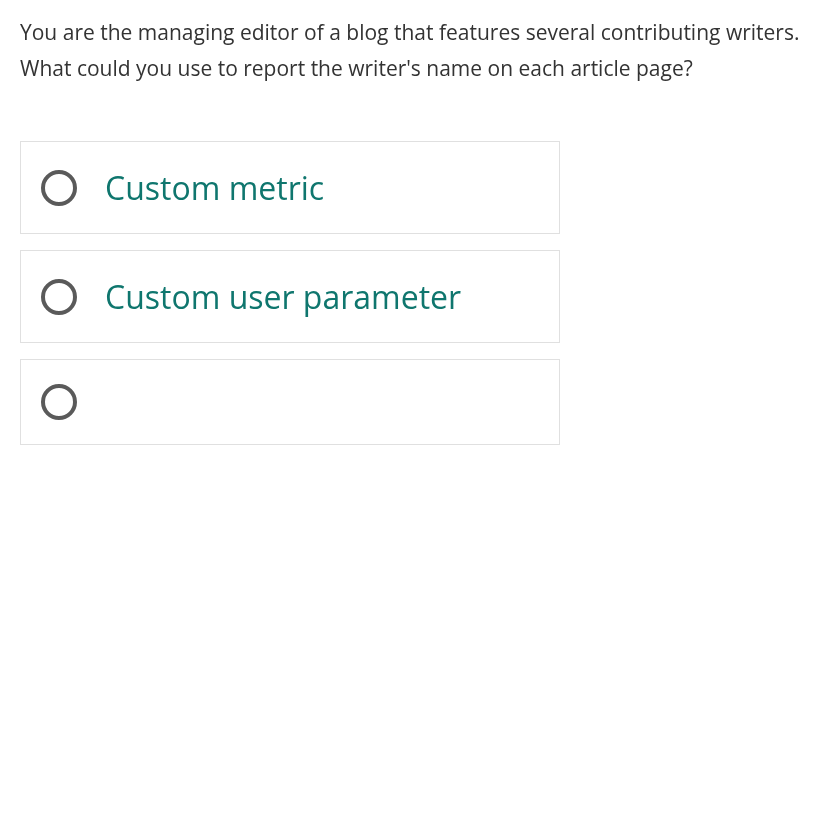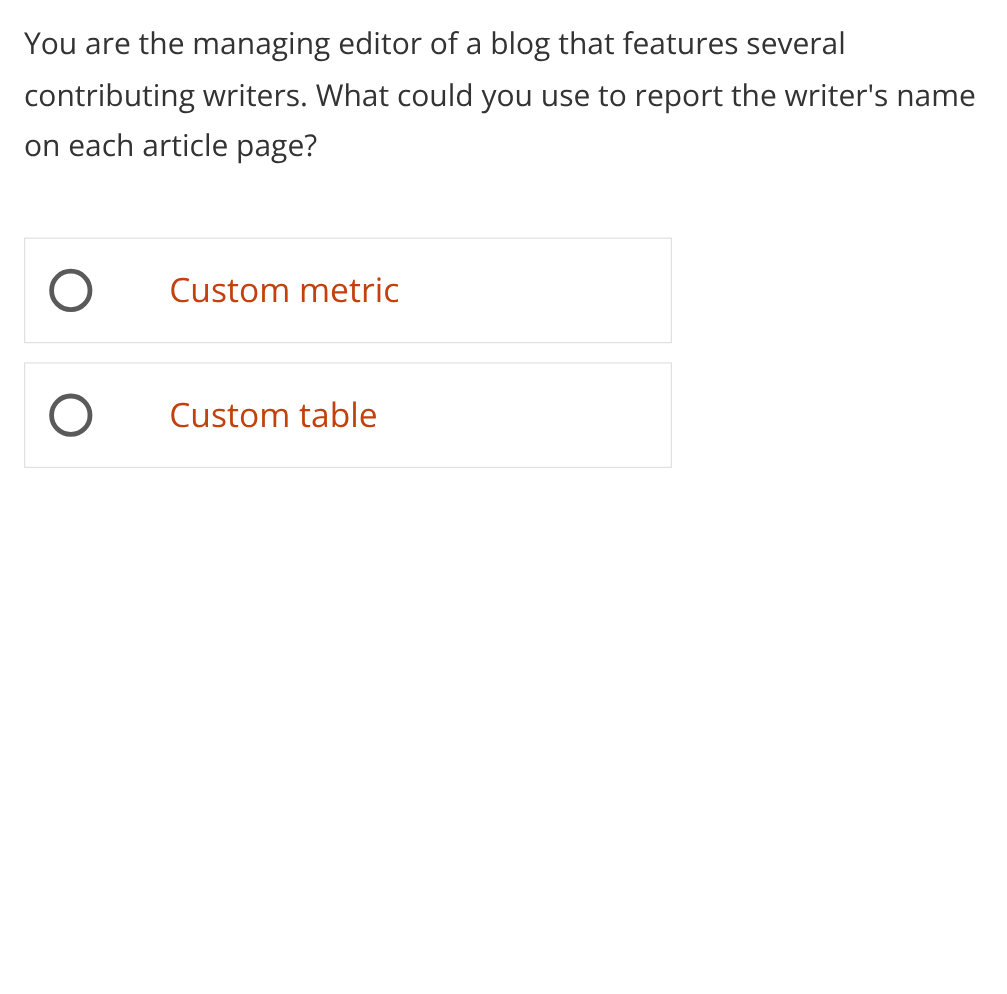--- a/index.html
+++ b/index.html
@@ -17,7 +17,7 @@
     }
     
     .question-text {
-      font-size: 25px;
+      font-size: 21px;
       line-height: 1.7;
       color: #333333;
       margin-bottom: 55px;

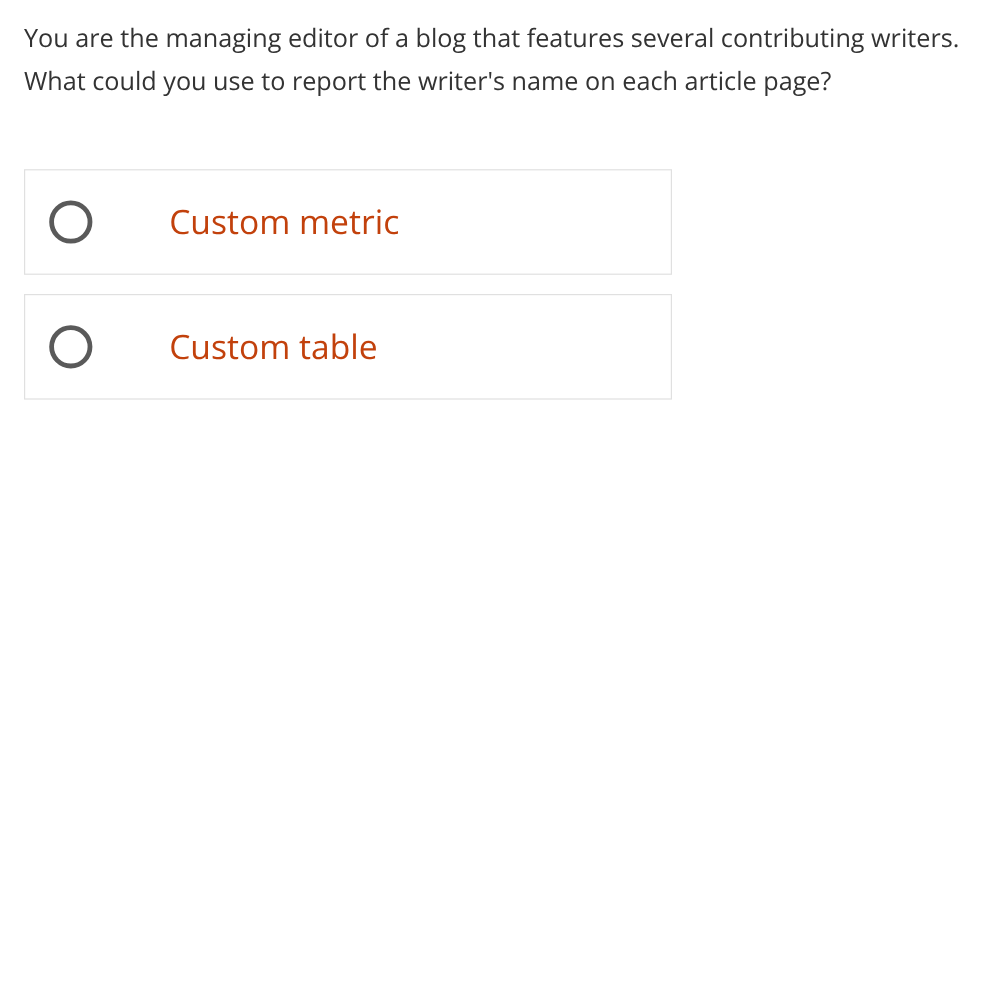--- a/index.html
+++ b/index.html
@@ -50,10 +50,9 @@
     }
     
     .option-label {
-      font-size: 28px;
-      color: #c2410c;
+      font-size: 32px;
+      color: #0f766e;
       font-weight: 400;
-      margin-left: 36px;
     }
   </style>
 </head>

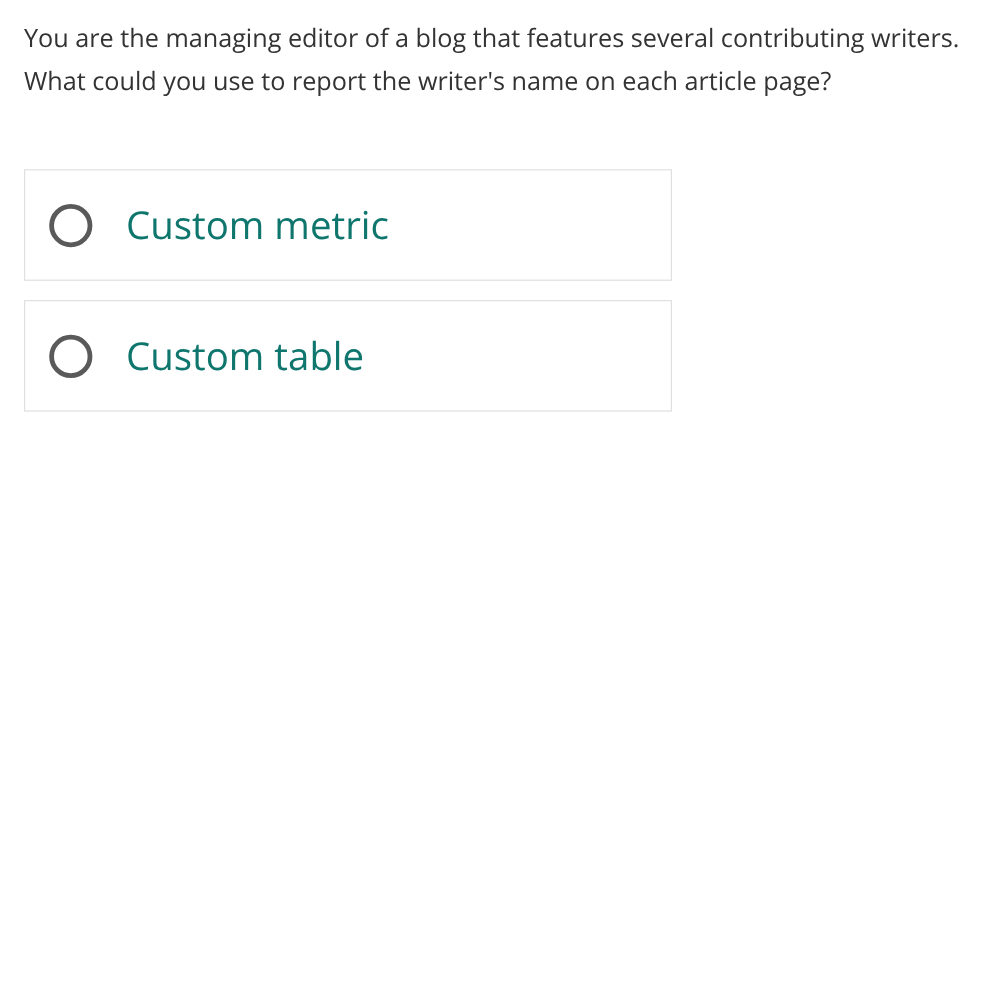--- a/index.html
+++ b/index.html
@@ -67,6 +67,10 @@
     <div class="option-label">Custom metric</div>
   </div>
 
+  <div class="option">
+    <div class="radio-circle"></div>
+    <div class="option-label">Custom user parameter</div>
+  </div>
 
 
   <div class="option">

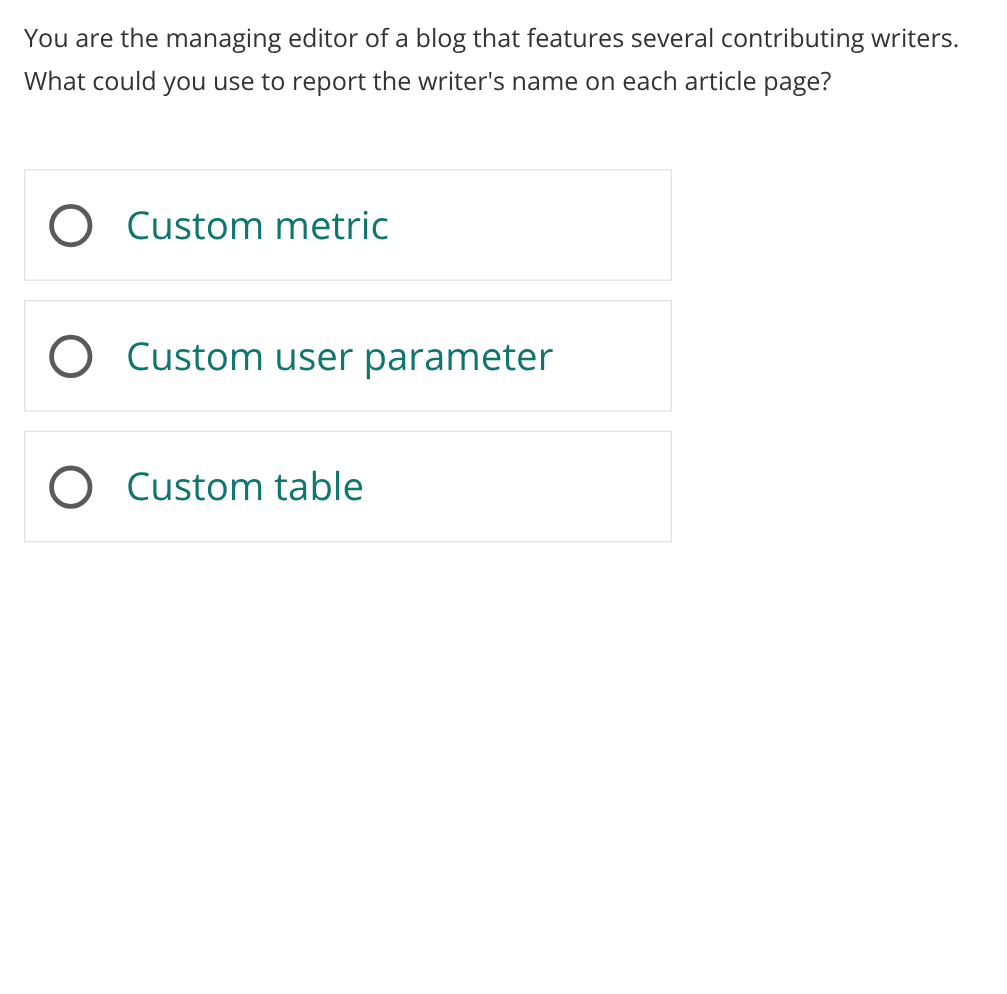--- a/index.html
+++ b/index.html
@@ -75,7 +75,6 @@
 
   <div class="option">
     <div class="radio-circle"></div>
-    <div class="option-label">Custom table</div>
   </div>
 
 </div>

